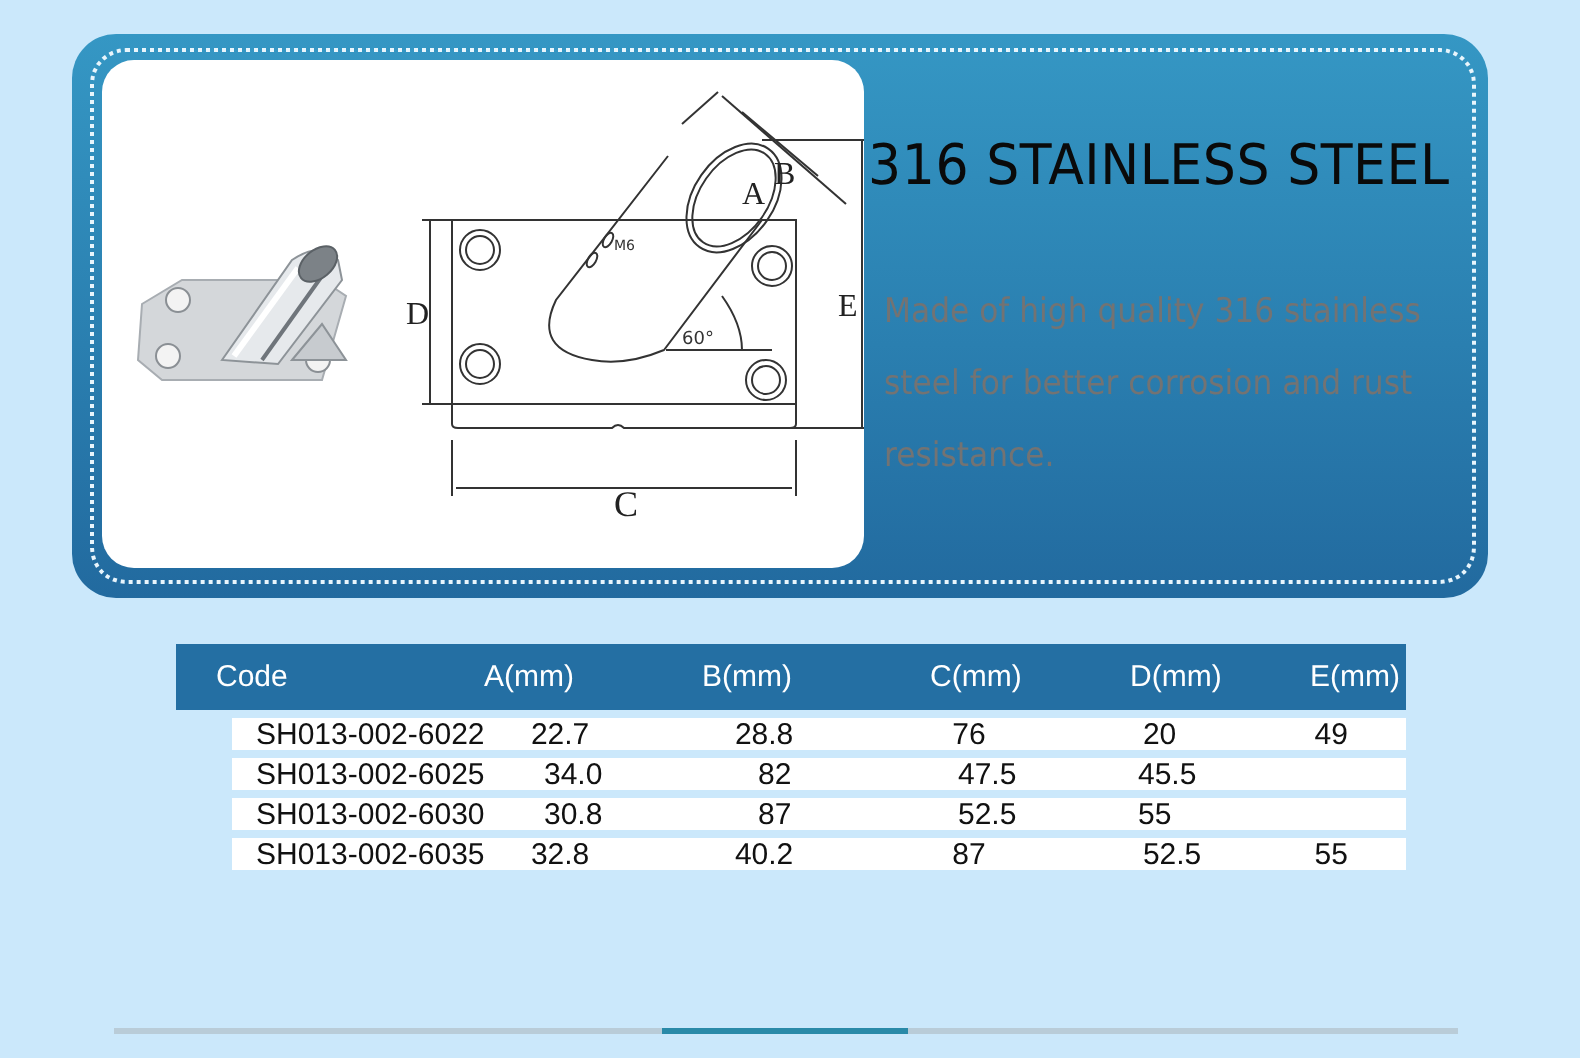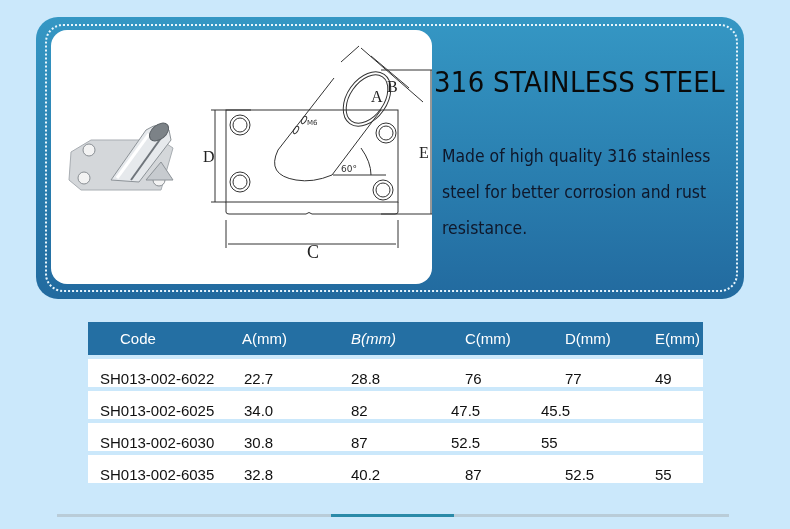--- a/index.html
+++ b/index.html
@@ -28,7 +28,7 @@
   }
   .banner-desc {
     position:absolute; left:442px; top:138px; width:295px;
-    color:#0f172a; font-size:17px; line-height:36px;
+    color:#737373; font-size:17px; line-height:36px;
     font-family:"DejaVu Sans", sans-serif;
   }
   .banner-desc span { display:block; white-space:nowrap; transform:scaleX(0.92); transform-origin:left; }

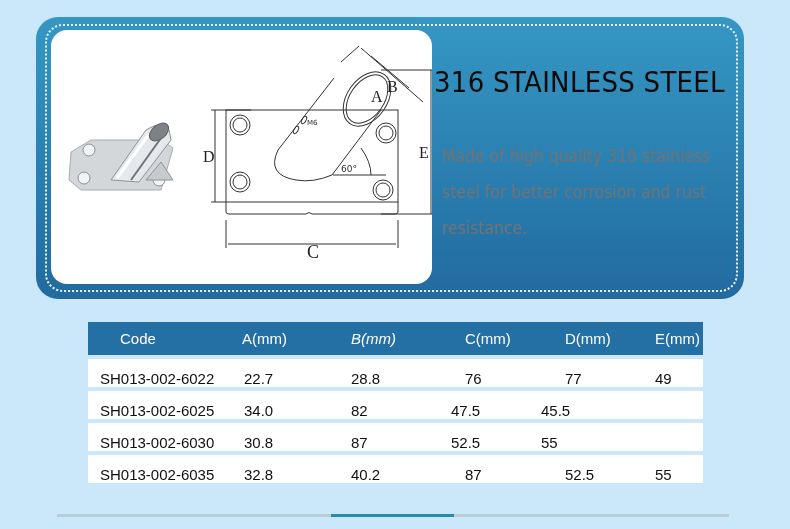--- a/index.html
+++ b/index.html
@@ -47,7 +47,7 @@
   .spec-row:first-of-type { margin-top:4px; }
   .cell { white-space:nowrap; }
   .c0 { width:152px; padding-left:12px; }
-  .spec-header .c0 { padding-left:32px; }
+  .spec-header .c0 { padding-left:20px; }
   .c1 { width:111px; padding-left:4px; }
   .spec-header .c1 { padding-left:2px; }
   .c2 { width:114px; padding-left:0px; }

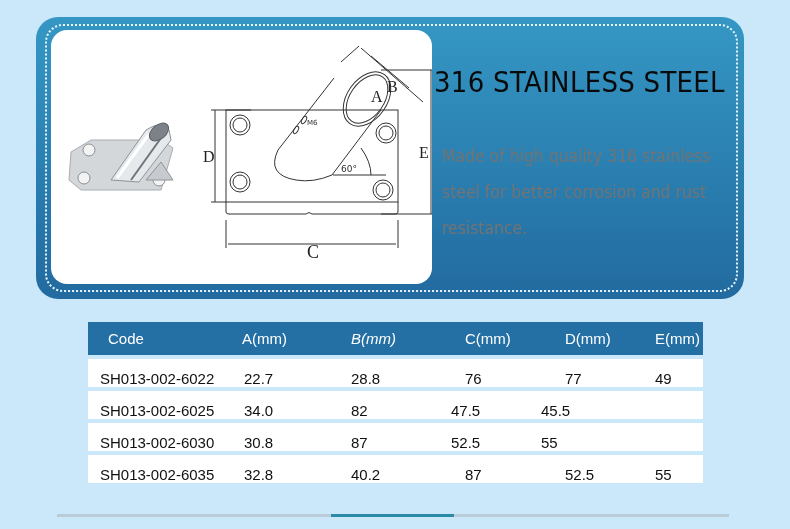--- a/index.html
+++ b/index.html
@@ -51,7 +51,7 @@
   .c1 { width:111px; padding-left:4px; }
   .spec-header .c1 { padding-left:2px; }
   .c2 { width:114px; padding-left:0px; }
-  .spec-header .c2 { padding-left:0px;font-style:italic; }
+  .spec-header .c2 { padding-left:0px; }
   .c3 { width:100px; padding-left:0px; }
   .c4 { width:90px; padding-left:0px; }
   .c5 { width:48px; padding-left:0px; }

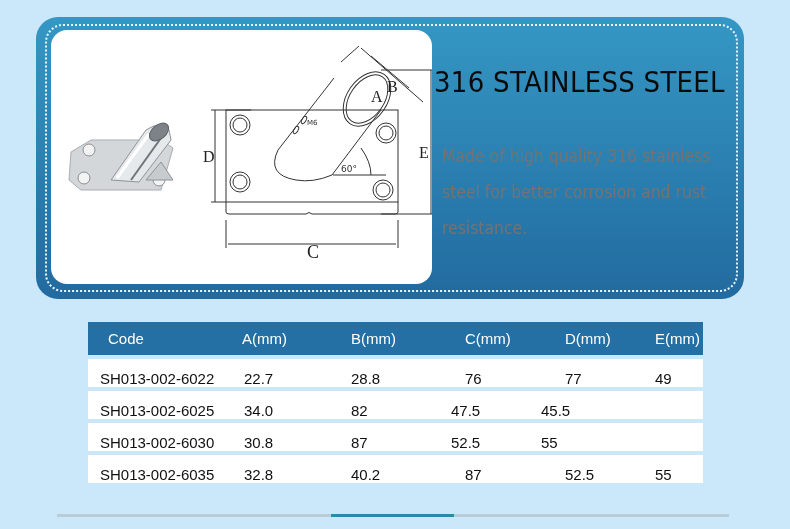--- a/index.html
+++ b/index.html
@@ -41,8 +41,8 @@
     color:#ffffff; font-size:15px;
   }
   .spec-row {
-    height:28px; background:#ffffff; display:flex; align-items:flex-end;
-    color:#111; font-size:15px; margin-top:4px;
+    height:16px; background:#ffffff; display:flex; align-items:flex-start;
+    color:#111; font-size:15px; margin-top:4px;margin-left:28px;
   }
   .spec-row:first-of-type { margin-top:4px; }
   .cell { white-space:nowrap; }

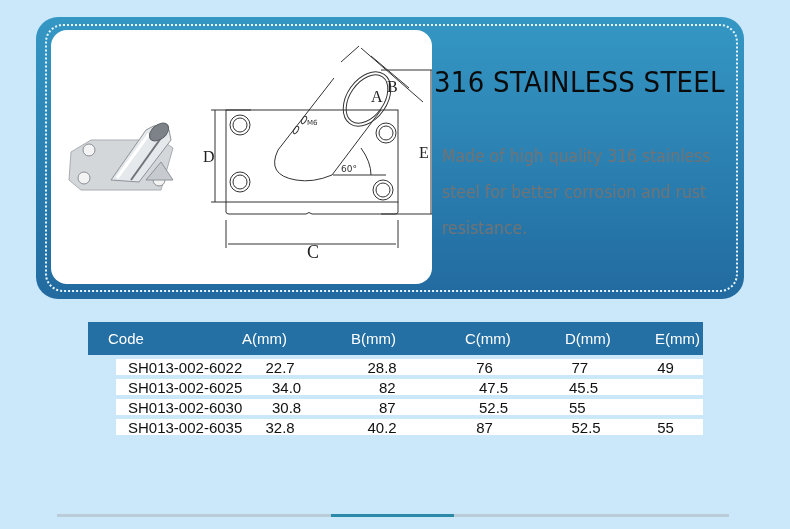--- a/index.html
+++ b/index.html
@@ -150,7 +150,7 @@
     <div class="cell c1">22.7</div>
     <div class="cell c2">28.8</div>
     <div class="cell c3">76</div>
-    <div class="cell c4">77</div>
+    <div class="cell c4">20</div>
     <div class="cell c5">49</div>
   </div>
   <div class="spec-row">

